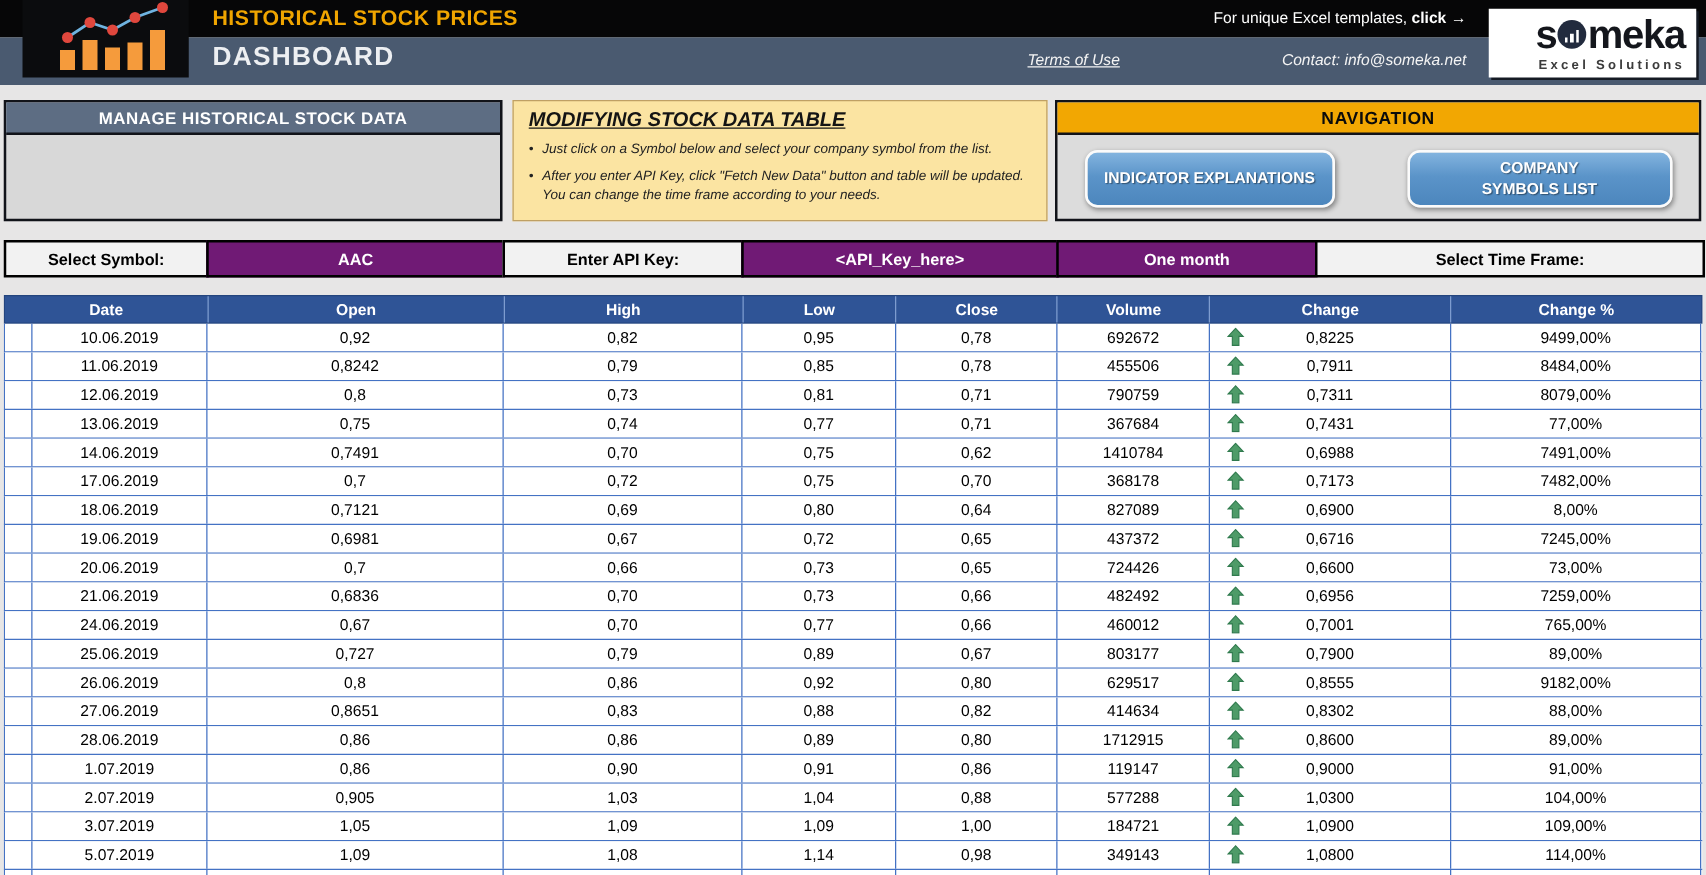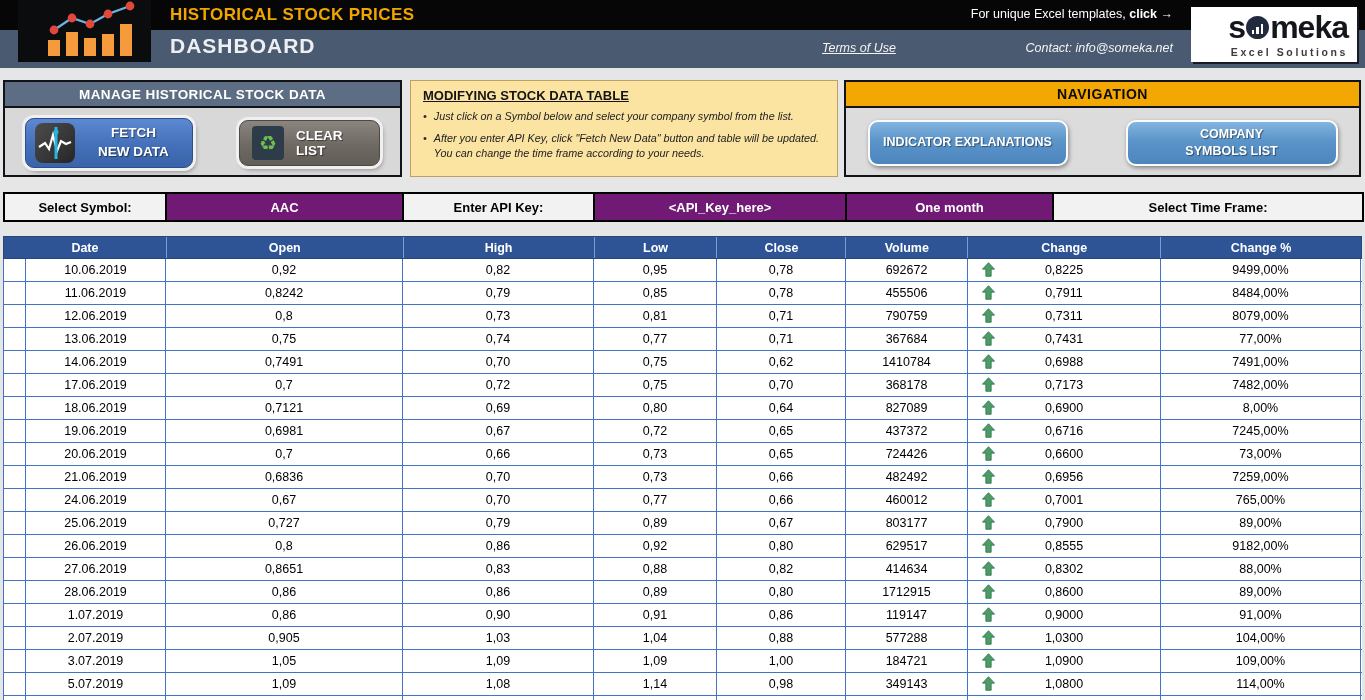--- a/index.html
+++ b/index.html
@@ -43,7 +43,7 @@
   .clear-icon{width:32px;height:34px;border-radius:4px;background:#2E3B49;color:#6FBF4F;font-size:20px;display:flex;align-items:center;justify-content:center;flex:0 0 auto;}
   .btn-clear-label{color:#FFF;font-weight:bold;font-size:13.5px;text-shadow:1px 1px 1px rgba(0,0,0,.5);}
   .note-box{position:absolute;left:410px;top:80px;width:428px;height:97px;background:#FBE4A2;border:1px solid #BFA064;box-sizing:border-box;padding:7px 12px 0 12px;}
-  .note-title{font-size:13px;font-weight:bold;text-decoration:underline;color:#141414;}
+  .note-title{font-size:16px;font-weight:bold;font-style:italic;text-decoration:underline;color:#141414;}
   .bullet{display:flex;gap:7px;margin-top:6px;font-size:10.8px;font-style:italic;color:#222;line-height:1.45;}
   .bullet::before{content:"•";flex:0 0 auto;}
   .panel-nav{left:844px;width:517px;height:97px;background:#DCDCDC;}

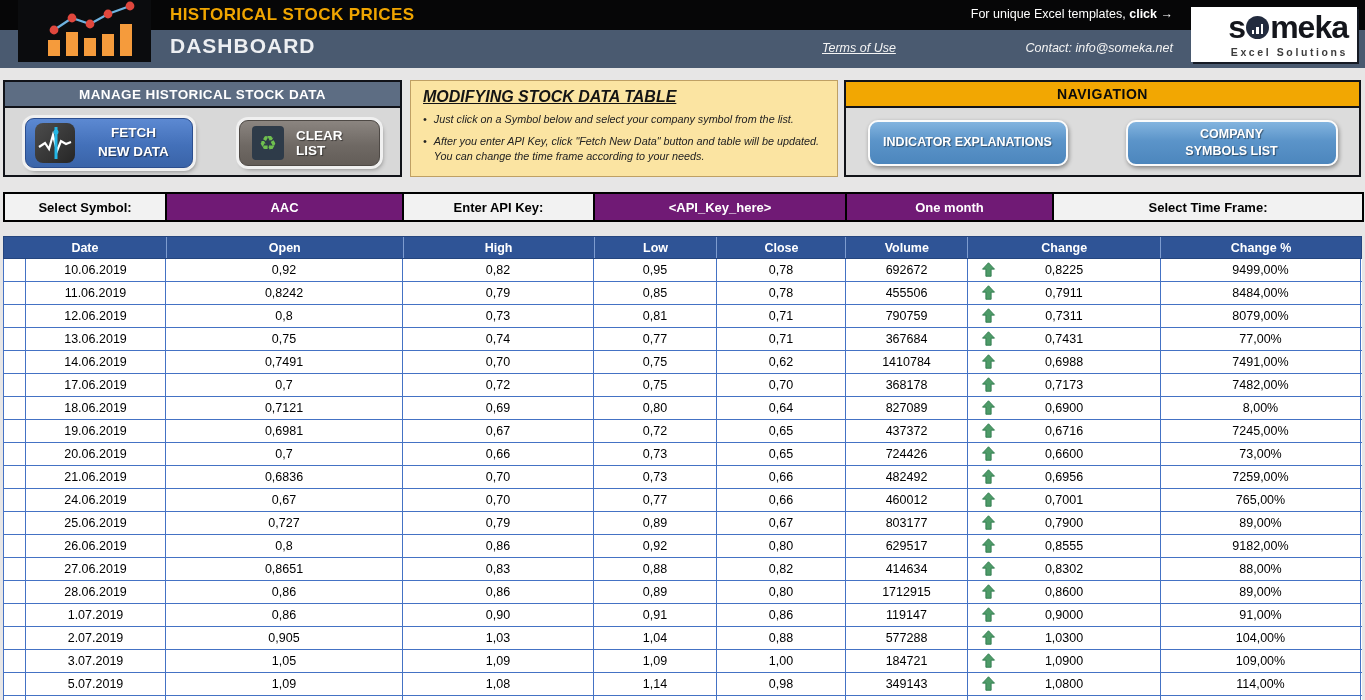--- a/index.html
+++ b/index.html
@@ -122,25 +122,6 @@
 
 <div class="panel panel-manage">
   <div class="pm-header">MANAGE HISTORICAL STOCK DATA</div>
-  <div class="pm-body">
-    <div class="btn-fetch">
-      <div class="fetch-icon">
-        <svg width="40" height="40" viewBox="0 0 40 40">
-          <polyline points="4,24 10,20 14,26 18,12 22,28 26,18 31,21 36,19" fill="none" stroke="#FFFFFF" stroke-width="2.2"></polyline>
-          <line x1="21" y1="4" x2="21" y2="36" stroke="#24B7E6" stroke-width="3"></line>
-          <circle cx="21" cy="9" r="2.5" fill="#24B7E6"></circle>
-        </svg>
-      </div>
-      <div class="btn-fetch-label">
-        <div>FETCH</div>
-        <div>NEW DATA</div>
-      </div>
-    </div>
-    <div class="btn-clear">
-      <div class="clear-icon">♻</div>
-      <div class="btn-clear-label">CLEAR LIST</div>
-    </div>
-  </div>
 </div>
 
 <div class="note-box">

